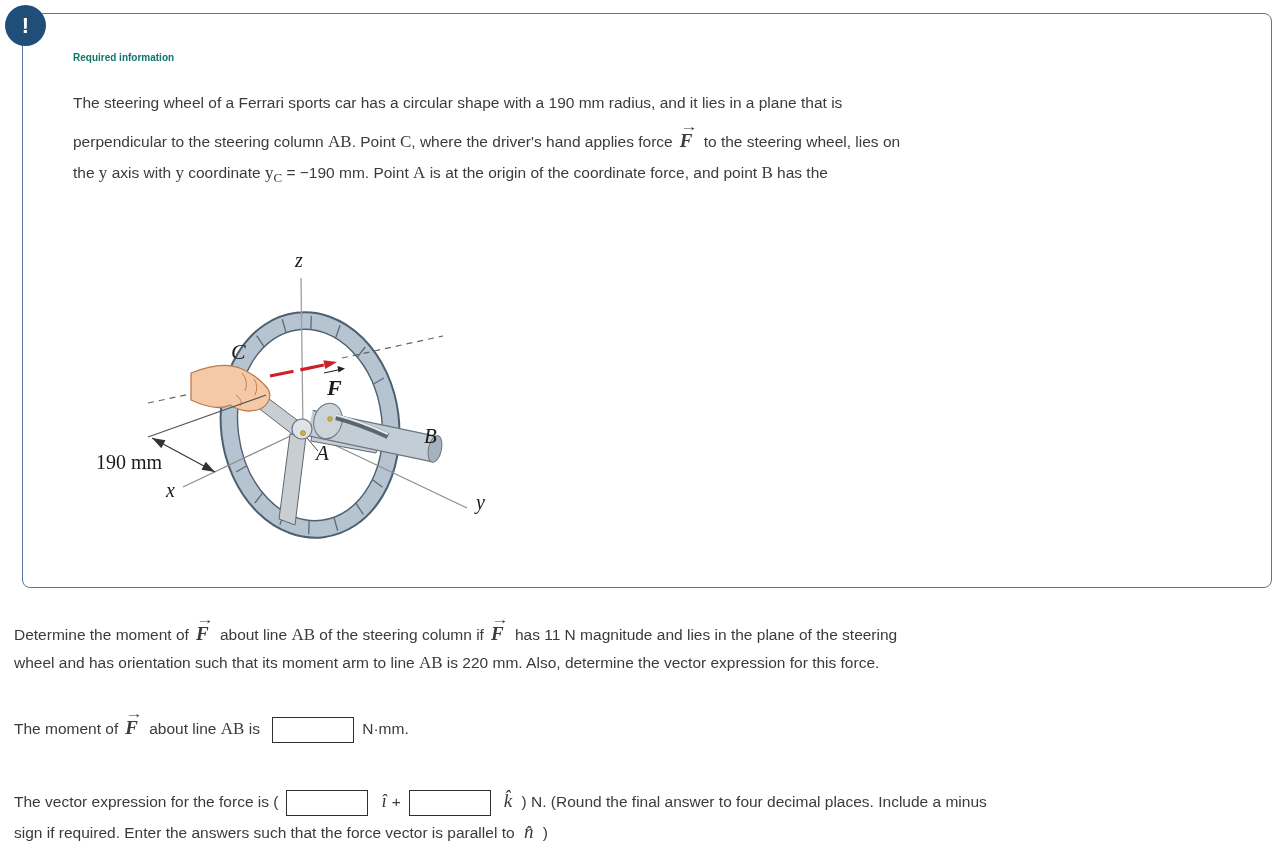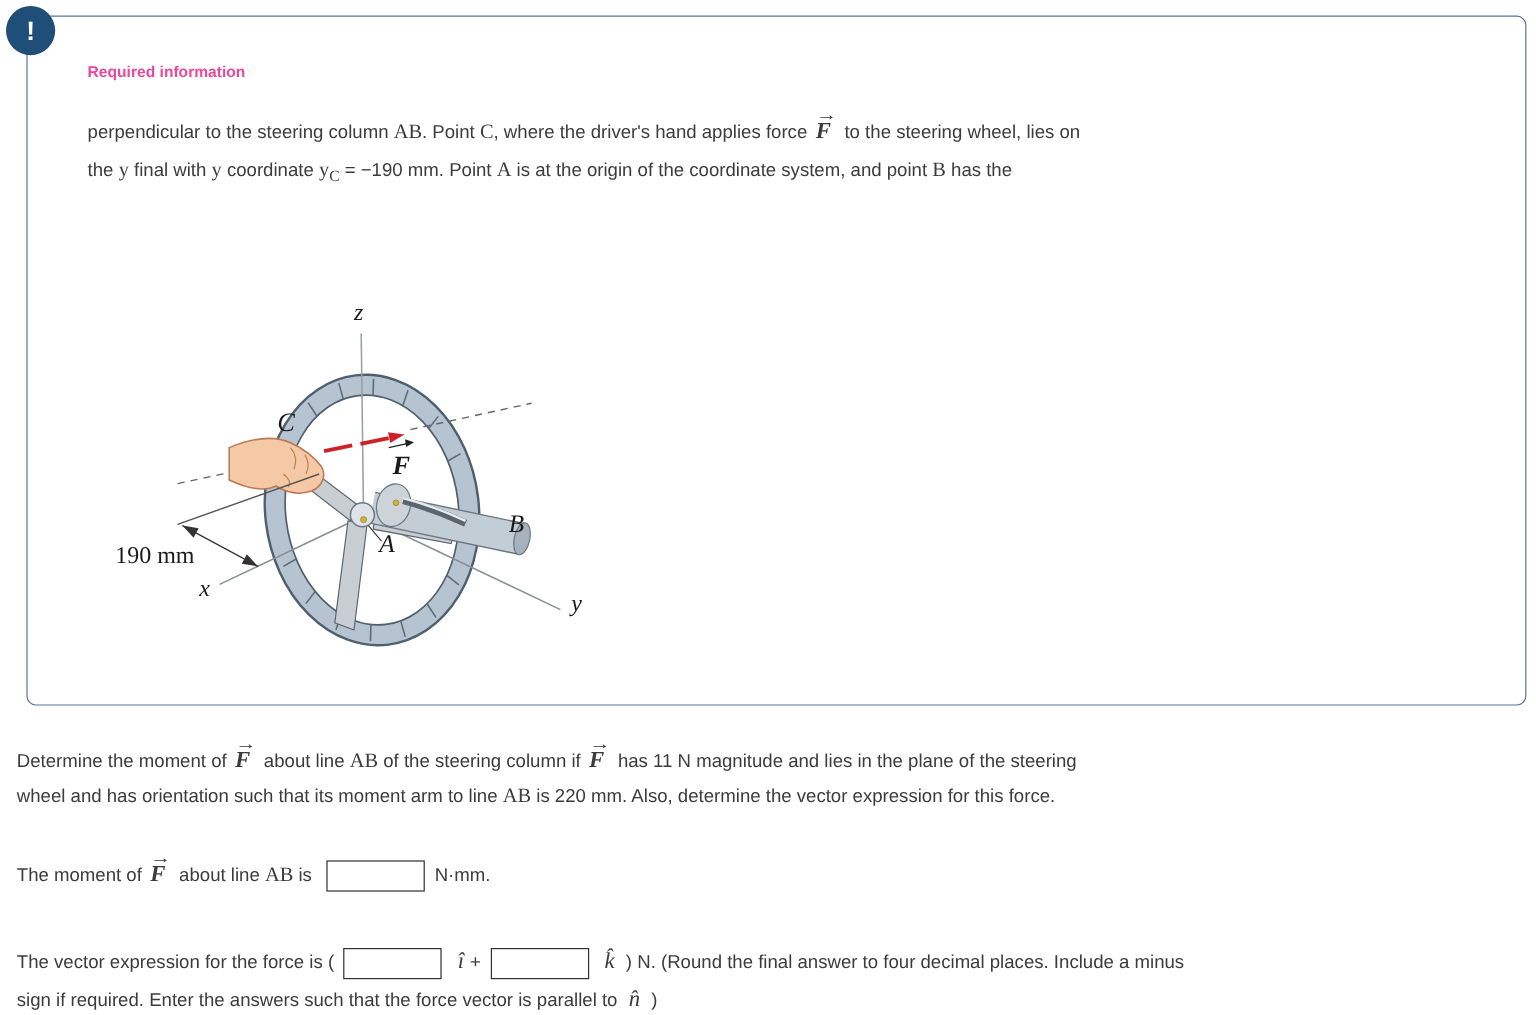--- a/index.html
+++ b/index.html
@@ -21,7 +21,7 @@
   }
   .box-heading {
     position:absolute; left:50px; top:38px;
-    color:#ec4899; font-weight:bold; font-size:13px;
+    color:#0f766e; font-weight:bold; font-size:10px;
   }
   .box-para { position:absolute; left:50px; top:73px; width:1170px; }
   .pline { line-height:31px; white-space:nowrap; }

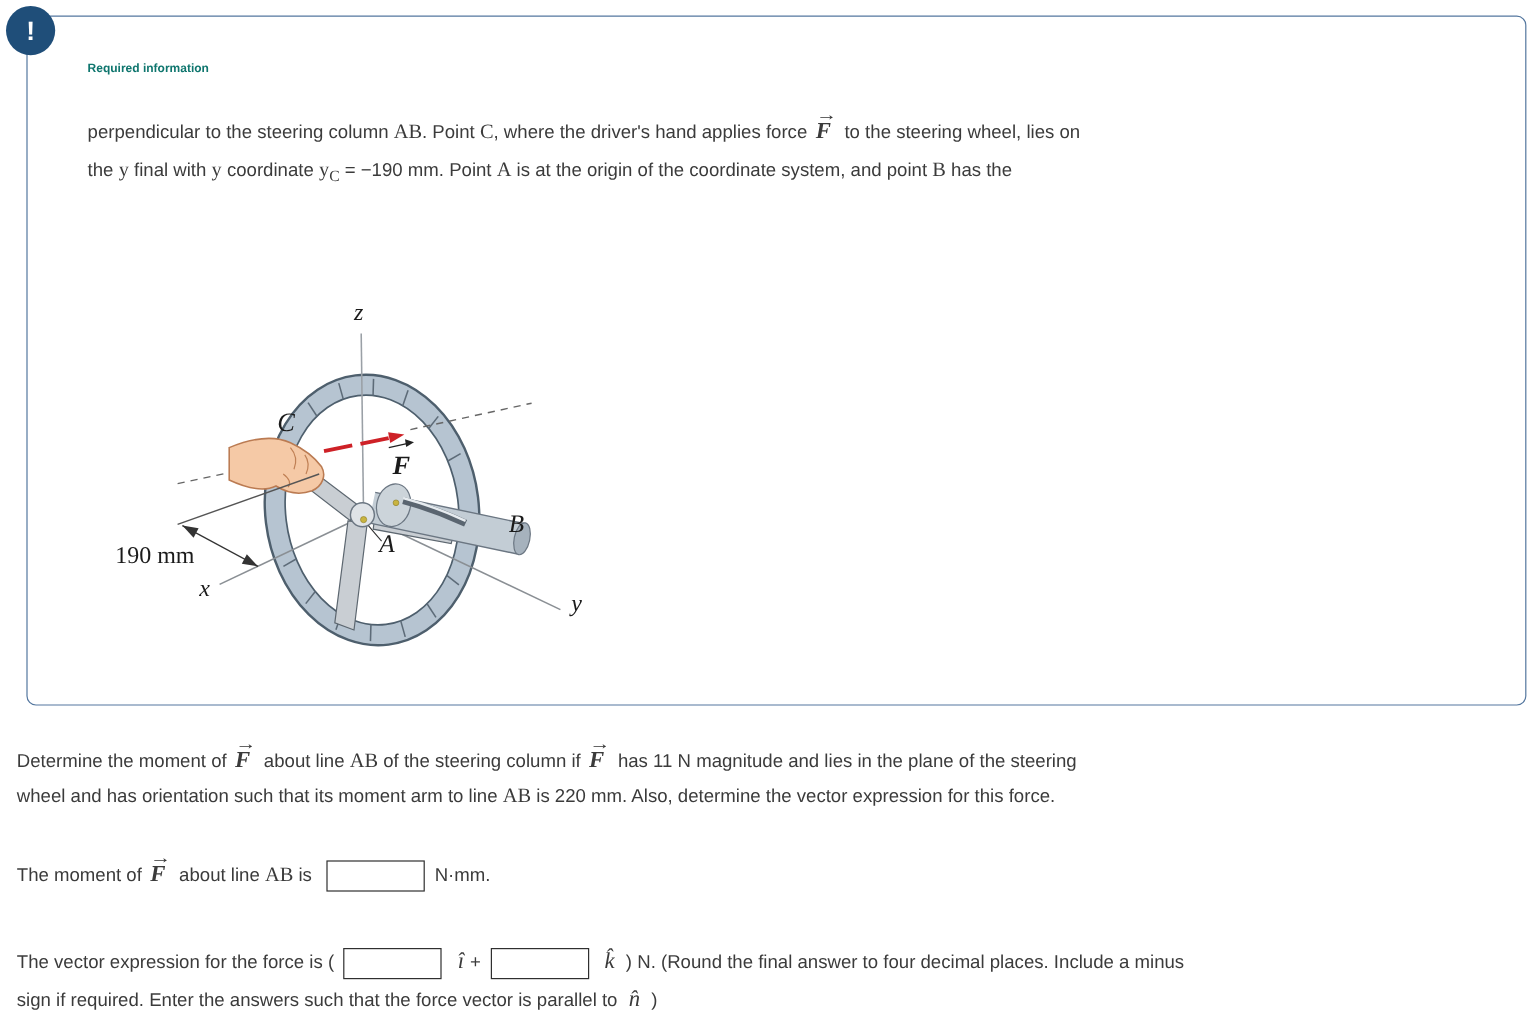--- a/index.html
+++ b/index.html
@@ -61,6 +61,9 @@
     <div class="box-heading">Required information</div>
 
     <div class="box-para">
+      <div class="pline">
+        <span>The steering wheel of a Ferrari sports car has a circular shape with a 190 mm radius, and it lies in a plane that is</span>
+      </div>
       <div class="pline vecline">
         <span>perpendicular to the steering column </span><span class="mi">AB</span><span>. Point </span><span class="mi">C</span><span>, where the driver's hand applies force</span><span class="vec"><span class="vec-arrow">→</span><span class="vec-letter">F</span></span><span> to the steering wheel, lies on</span>
       </div>

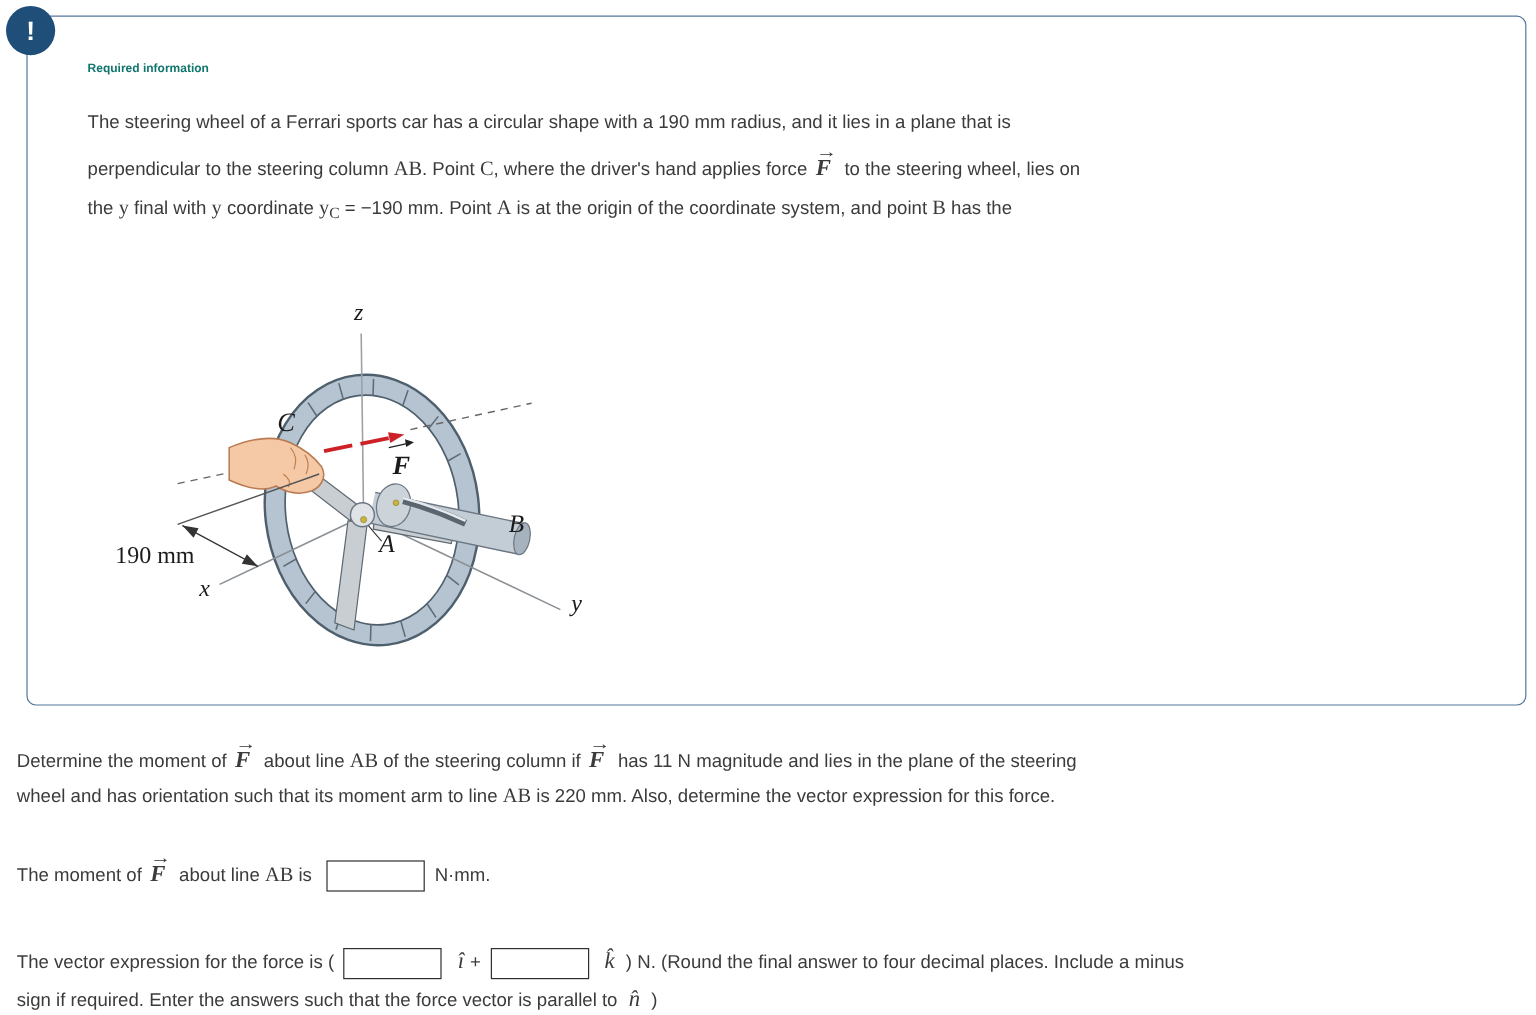--- a/index.html
+++ b/index.html
@@ -68,7 +68,7 @@
         <span>perpendicular to the steering column </span><span class="mi">AB</span><span>. Point </span><span class="mi">C</span><span>, where the driver's hand applies force</span><span class="vec"><span class="vec-arrow">→</span><span class="vec-letter">F</span></span><span> to the steering wheel, lies on</span>
       </div>
       <div class="pline">
-        <span>the </span><span class="mi">y</span><span> final with </span><span class="mi">y</span><span> coordinate </span><span class="mi">y</span><span class="mi msub">C</span><span> = −190 mm. Point </span><span class="mi">A</span><span> is at the origin of the coordinate system, and point </span><span class="mi">B</span><span> has the</span>
+        <span>the </span><span class="mi">y</span><span> axis with </span><span class="mi">y</span><span> coordinate </span><span class="mi">y</span><span class="mi msub">C</span><span> = −190 mm. Point </span><span class="mi">A</span><span> is at the origin of the coordinate system, and point </span><span class="mi">B</span><span> has the</span>
       </div>
     </div>
   </div>

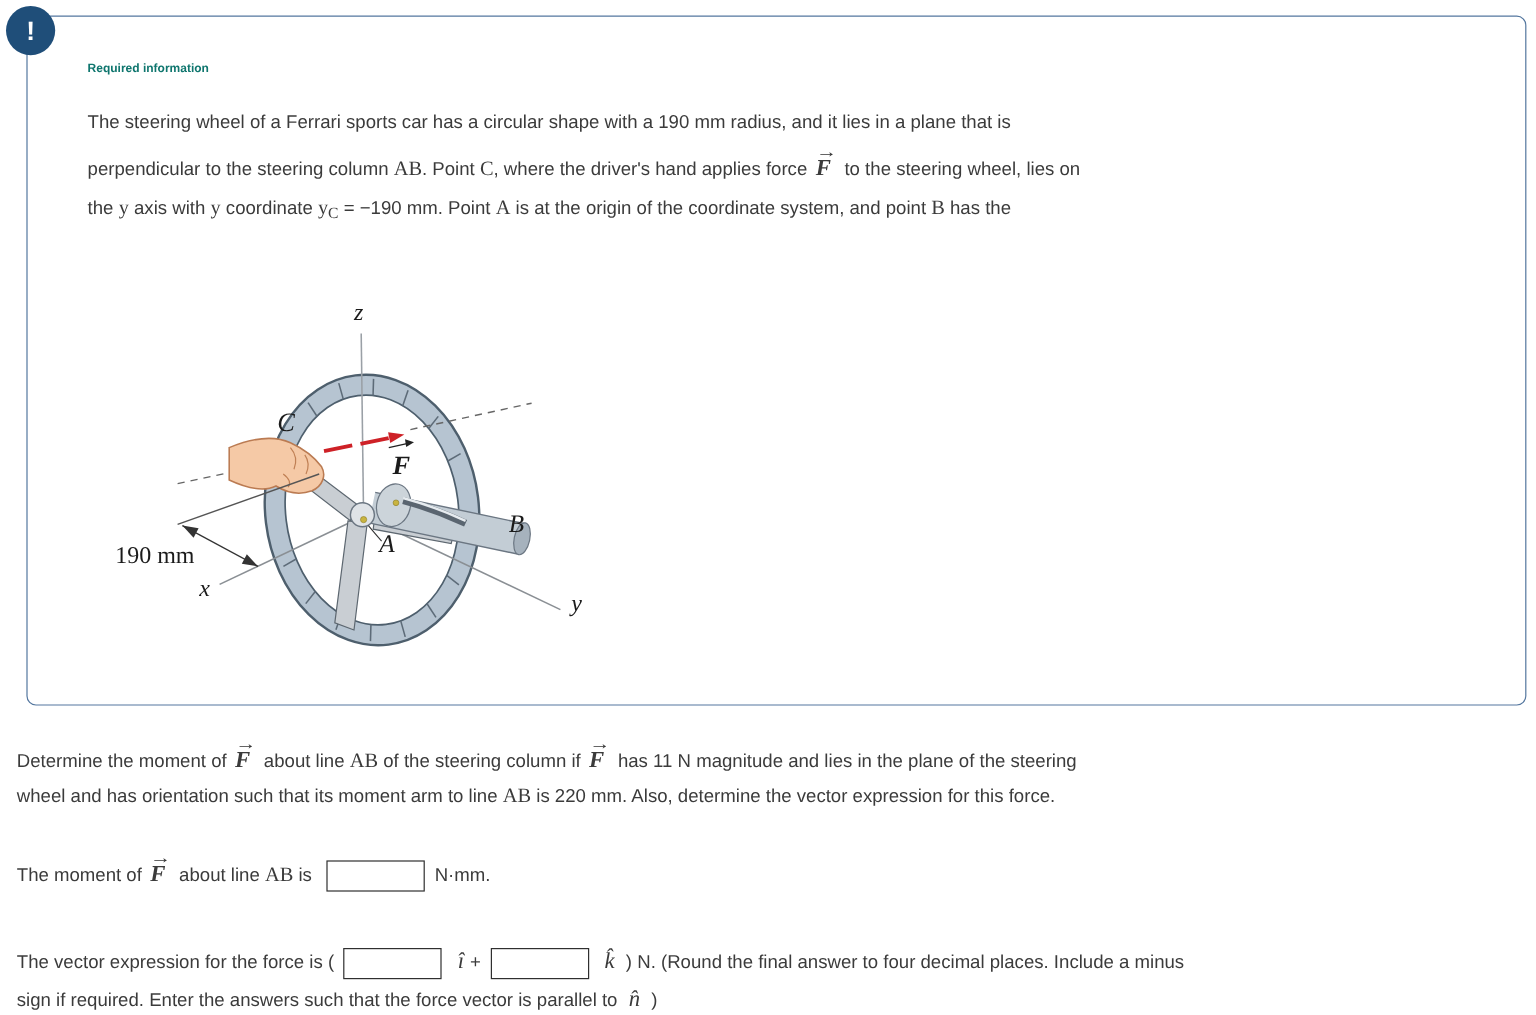--- a/index.html
+++ b/index.html
@@ -68,7 +68,7 @@
         <span>perpendicular to the steering column </span><span class="mi">AB</span><span>. Point </span><span class="mi">C</span><span>, where the driver's hand applies force</span><span class="vec"><span class="vec-arrow">→</span><span class="vec-letter">F</span></span><span> to the steering wheel, lies on</span>
       </div>
       <div class="pline">
-        <span>the </span><span class="mi">y</span><span> axis with </span><span class="mi">y</span><span> coordinate </span><span class="mi">y</span><span class="mi msub">C</span><span> = −190 mm. Point </span><span class="mi">A</span><span> is at the origin of the coordinate system, and point </span><span class="mi">B</span><span> has the</span>
+        <span>the </span><span class="mi">y</span><span> axis with </span><span class="mi">y</span><span> coordinate </span><span class="mi">y</span><span class="mi msub">C</span><span> = −190 mm. Point </span><span class="mi">A</span><span> is at the origin of the coordinate force, and point </span><span class="mi">B</span><span> has the</span>
       </div>
     </div>
   </div>

